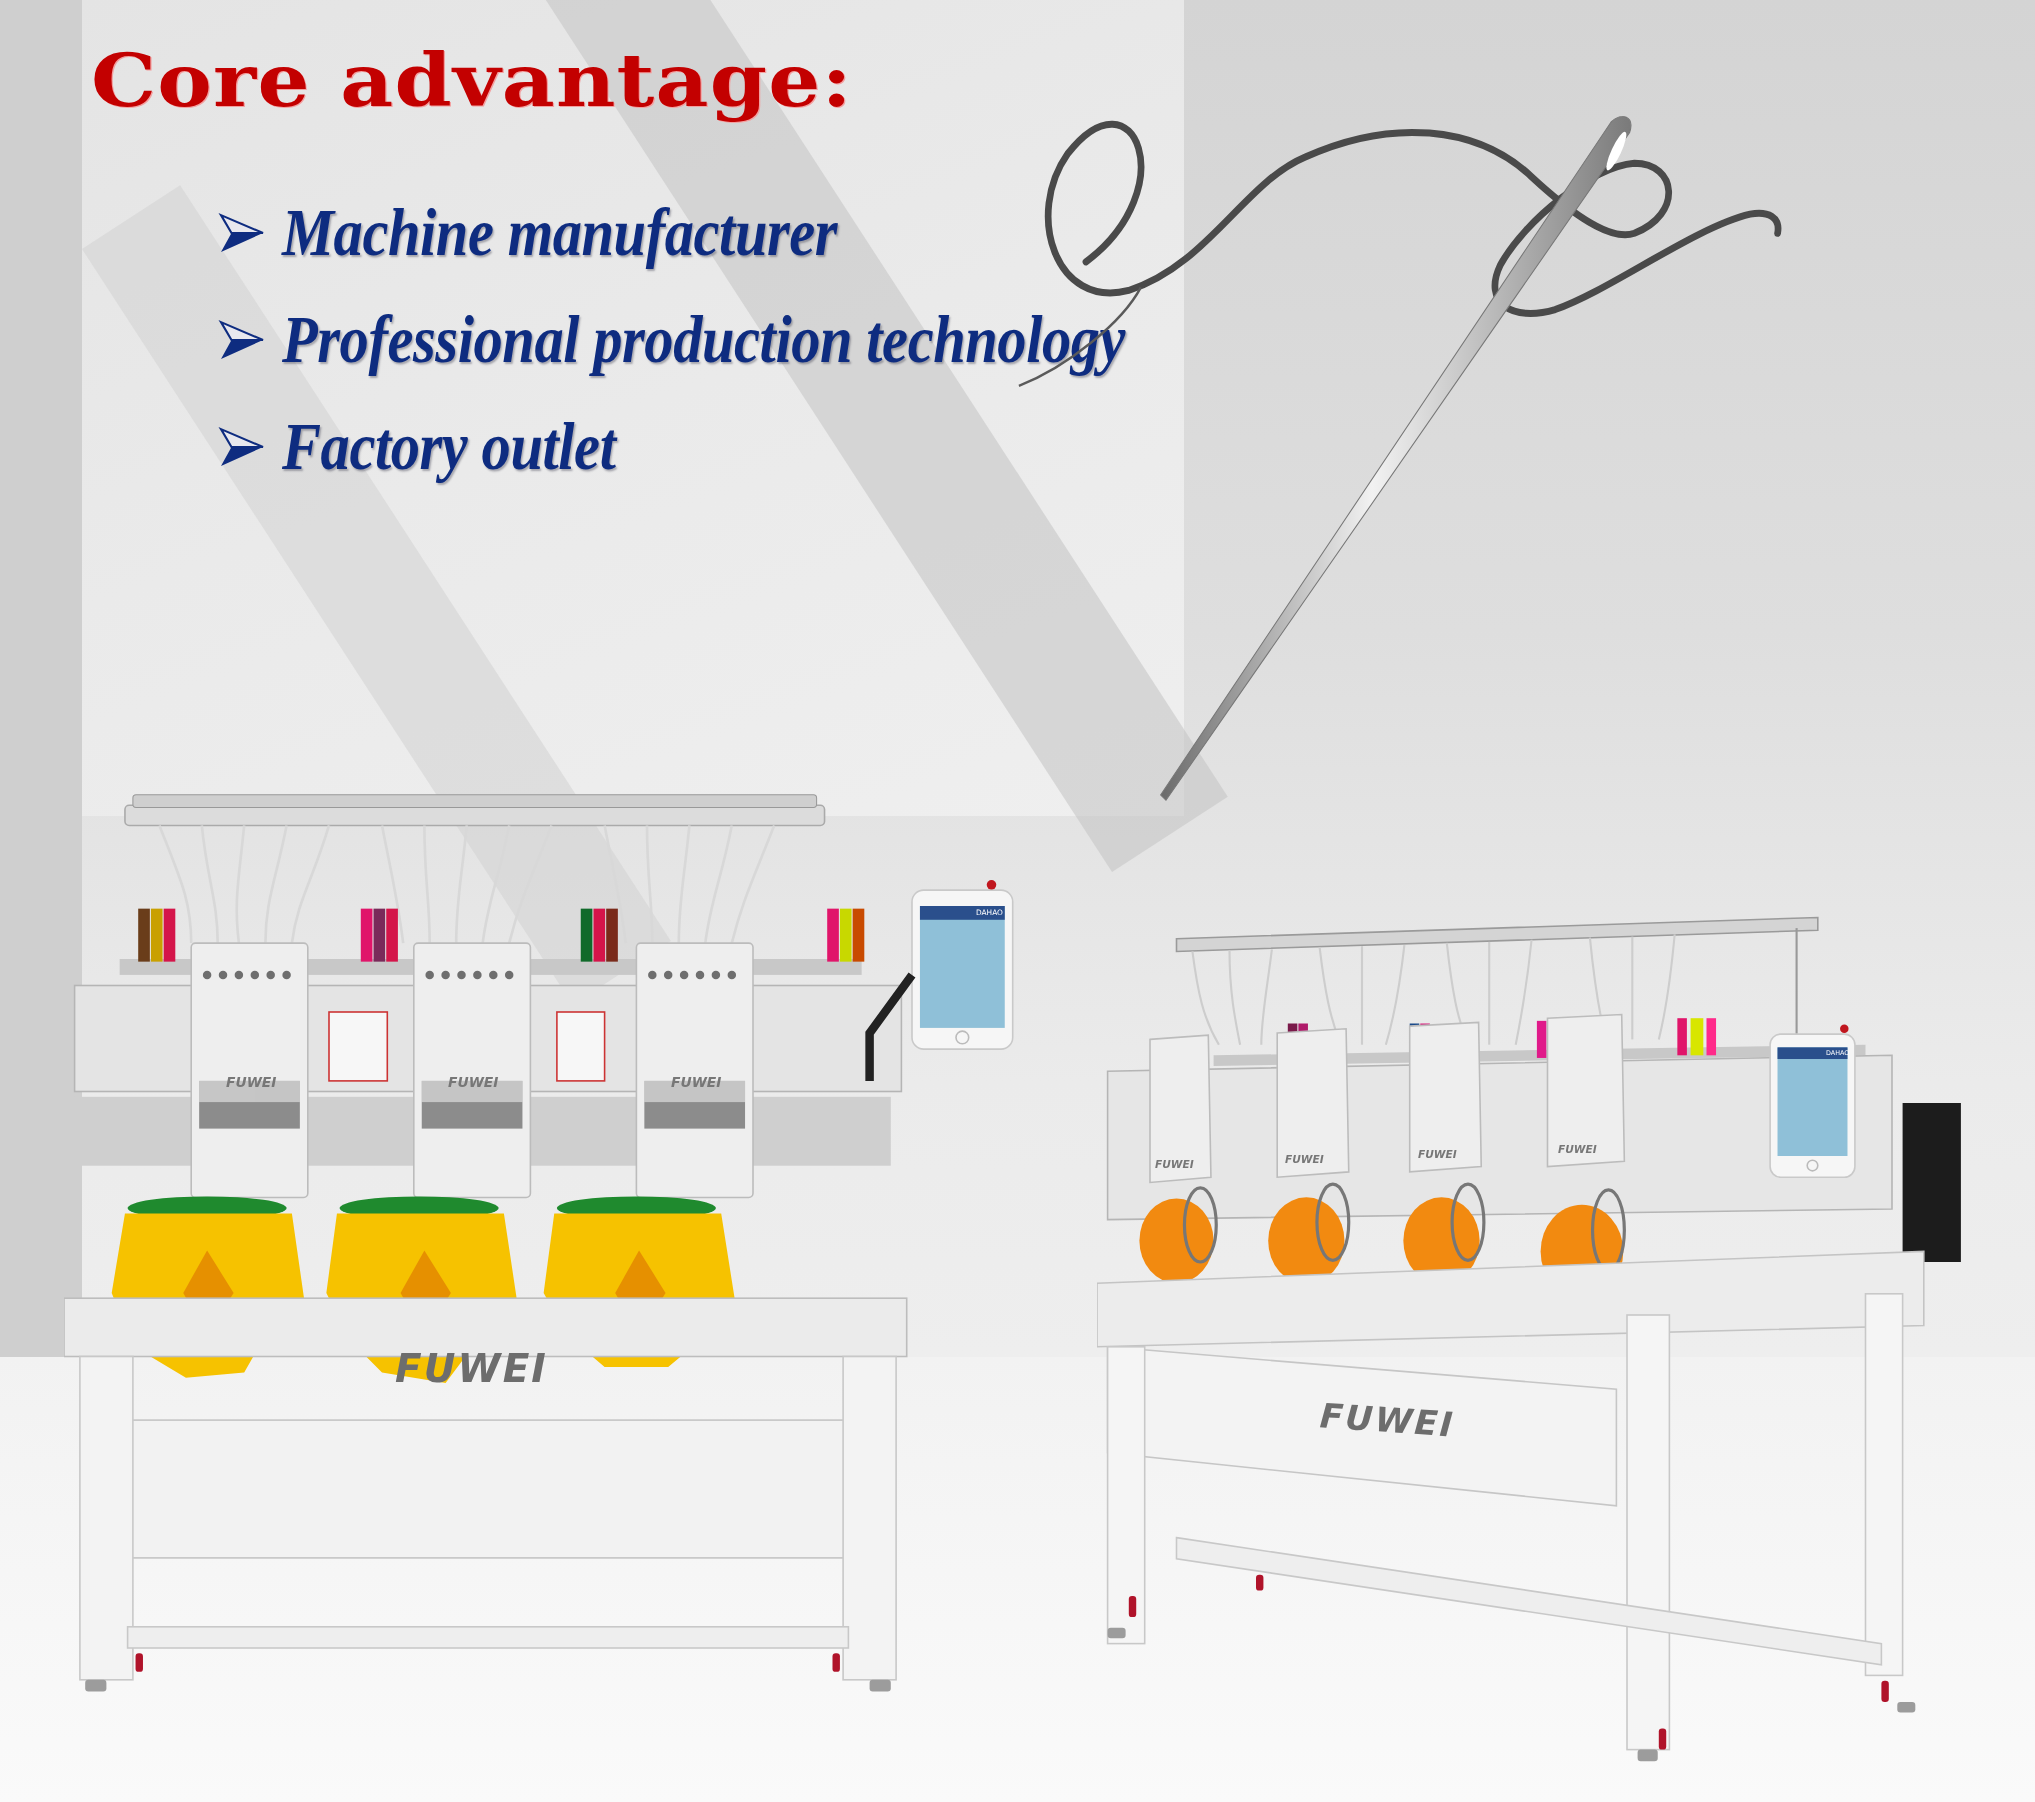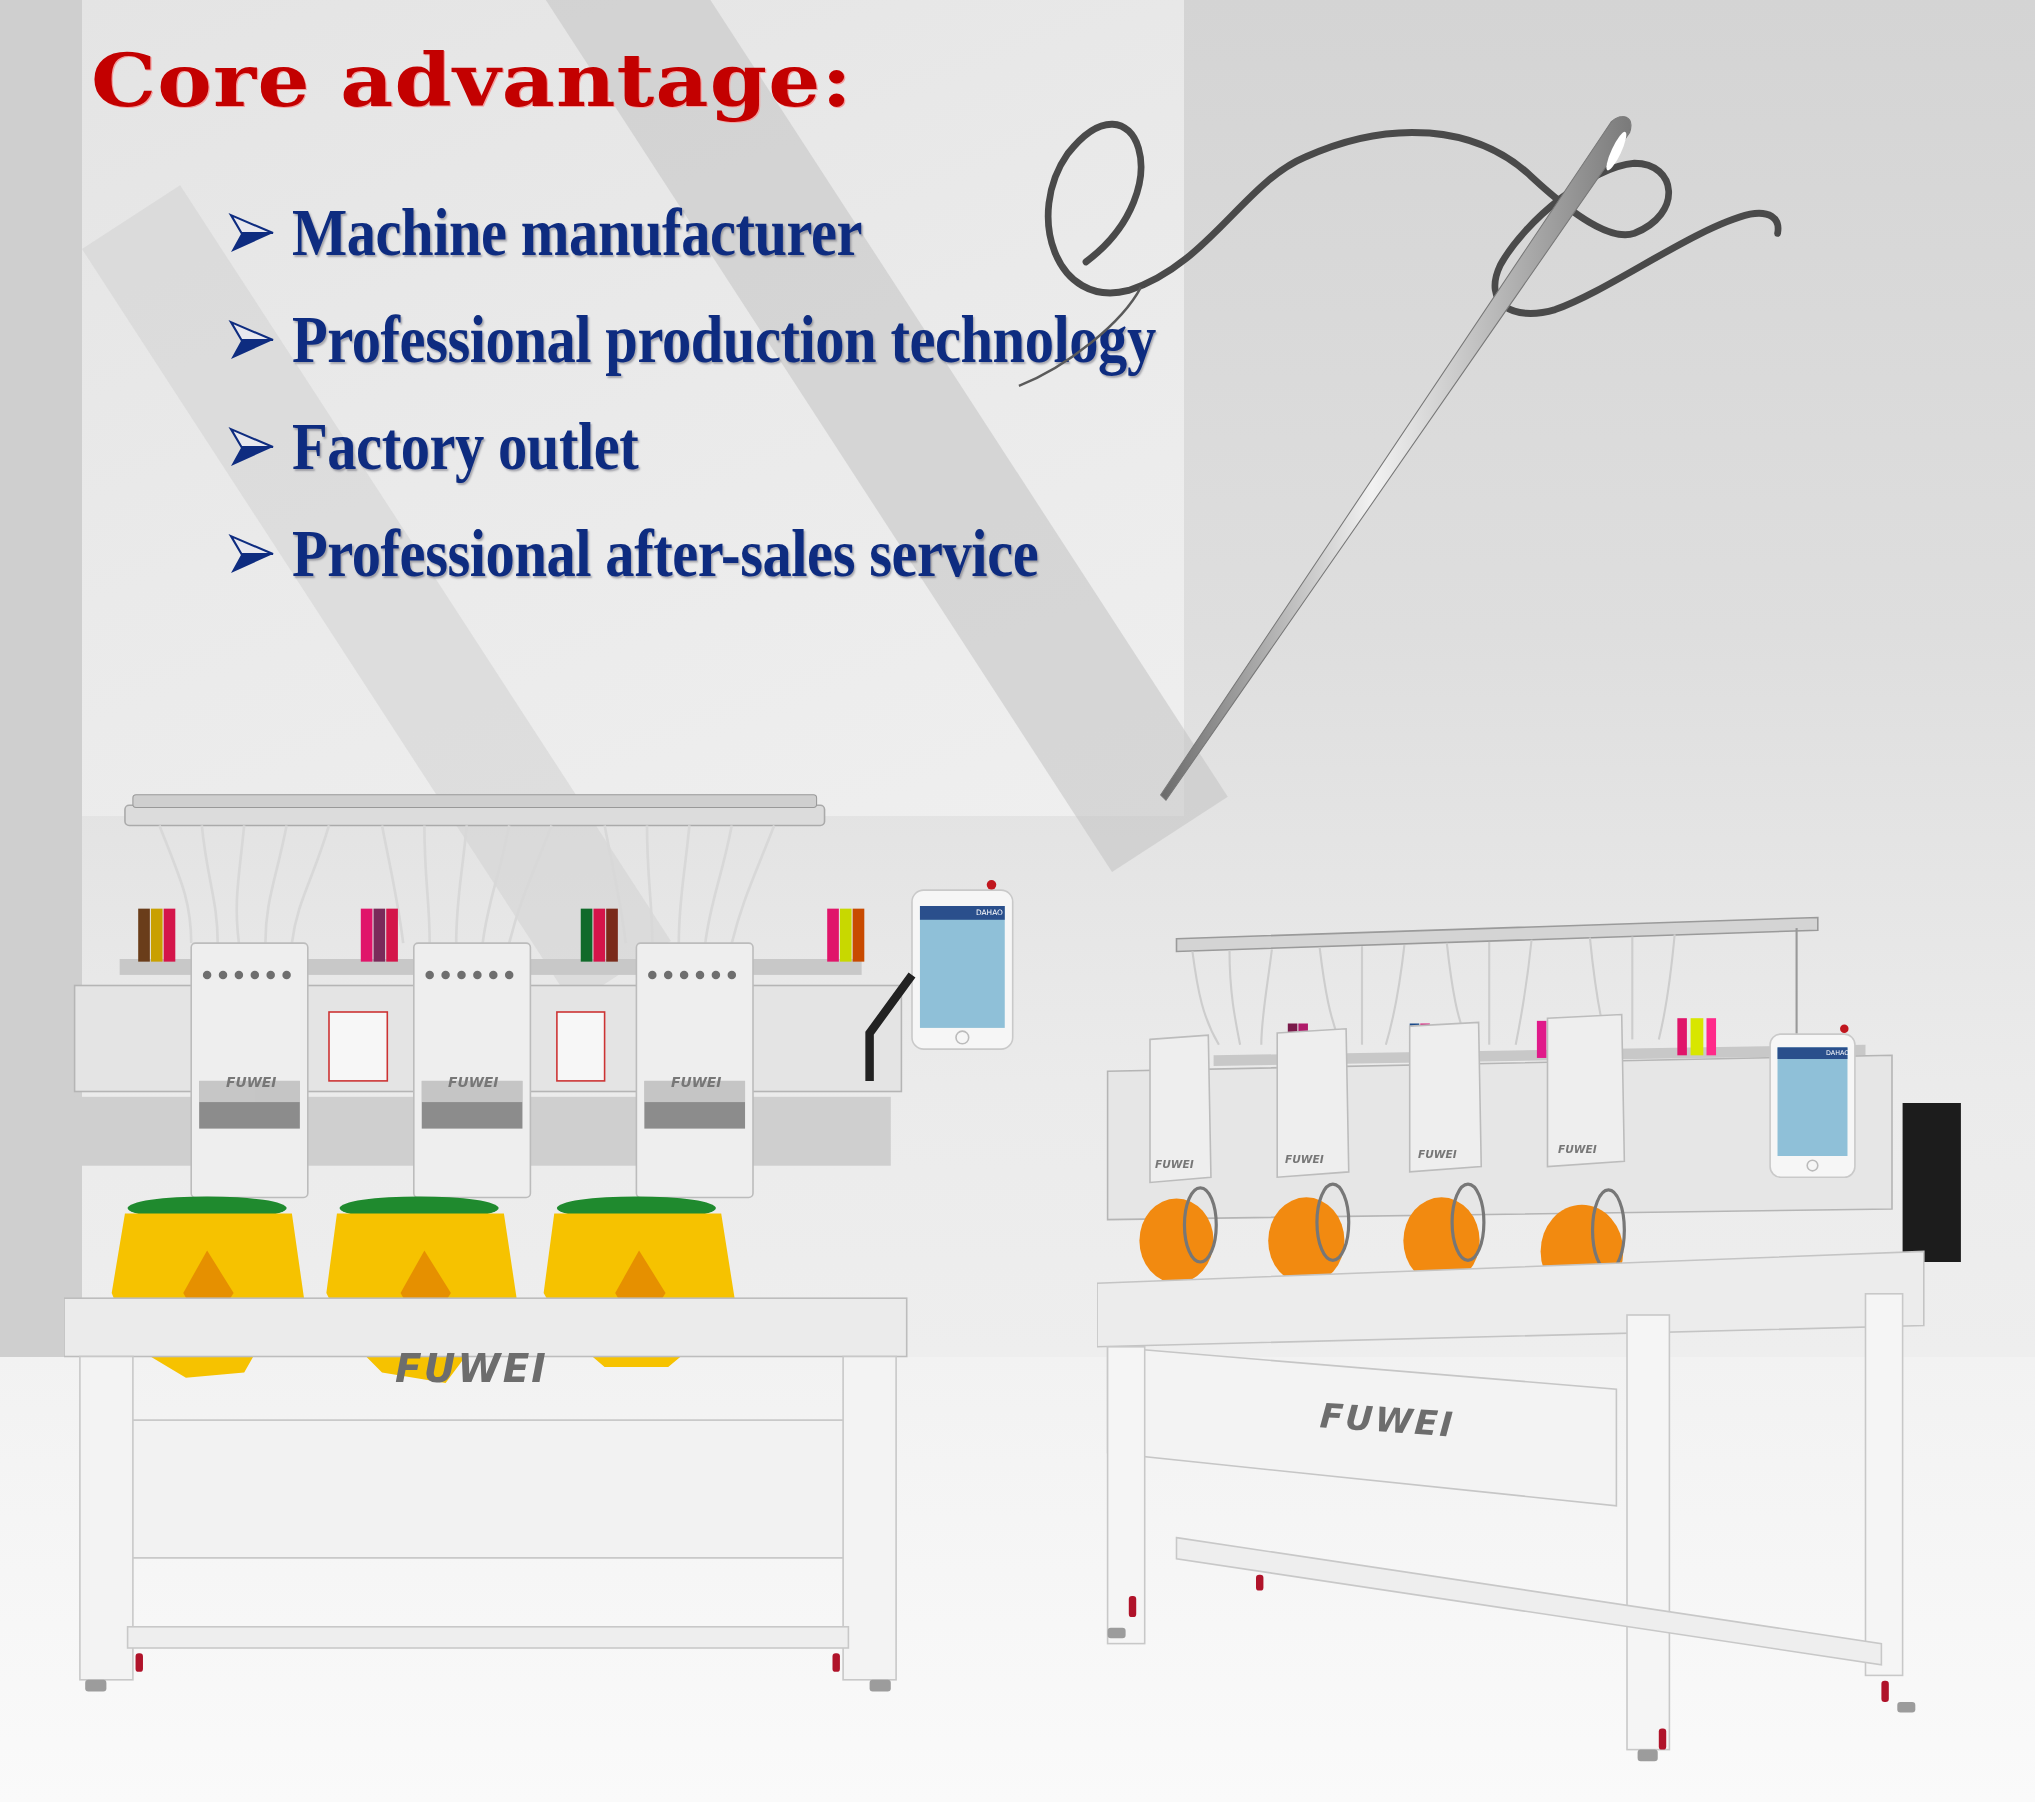--- a/index.html
+++ b/index.html
@@ -24,7 +24,7 @@
     text-shadow: 1.1px 1.1px 0 #f3a0a0;
     transform: scaleX(1.12); transform-origin: left center;
   }
-  .bullets { position: absolute; left: 228px; top: 179px; margin: 0; padding: 0; list-style: none; }
+  .bullets { position: absolute; left: 218px; top: 179px; margin: 0; padding: 0; list-style: none; font-style: italic; }
   .bullet {
     display: flex; align-items: center; height: 107px;
   }

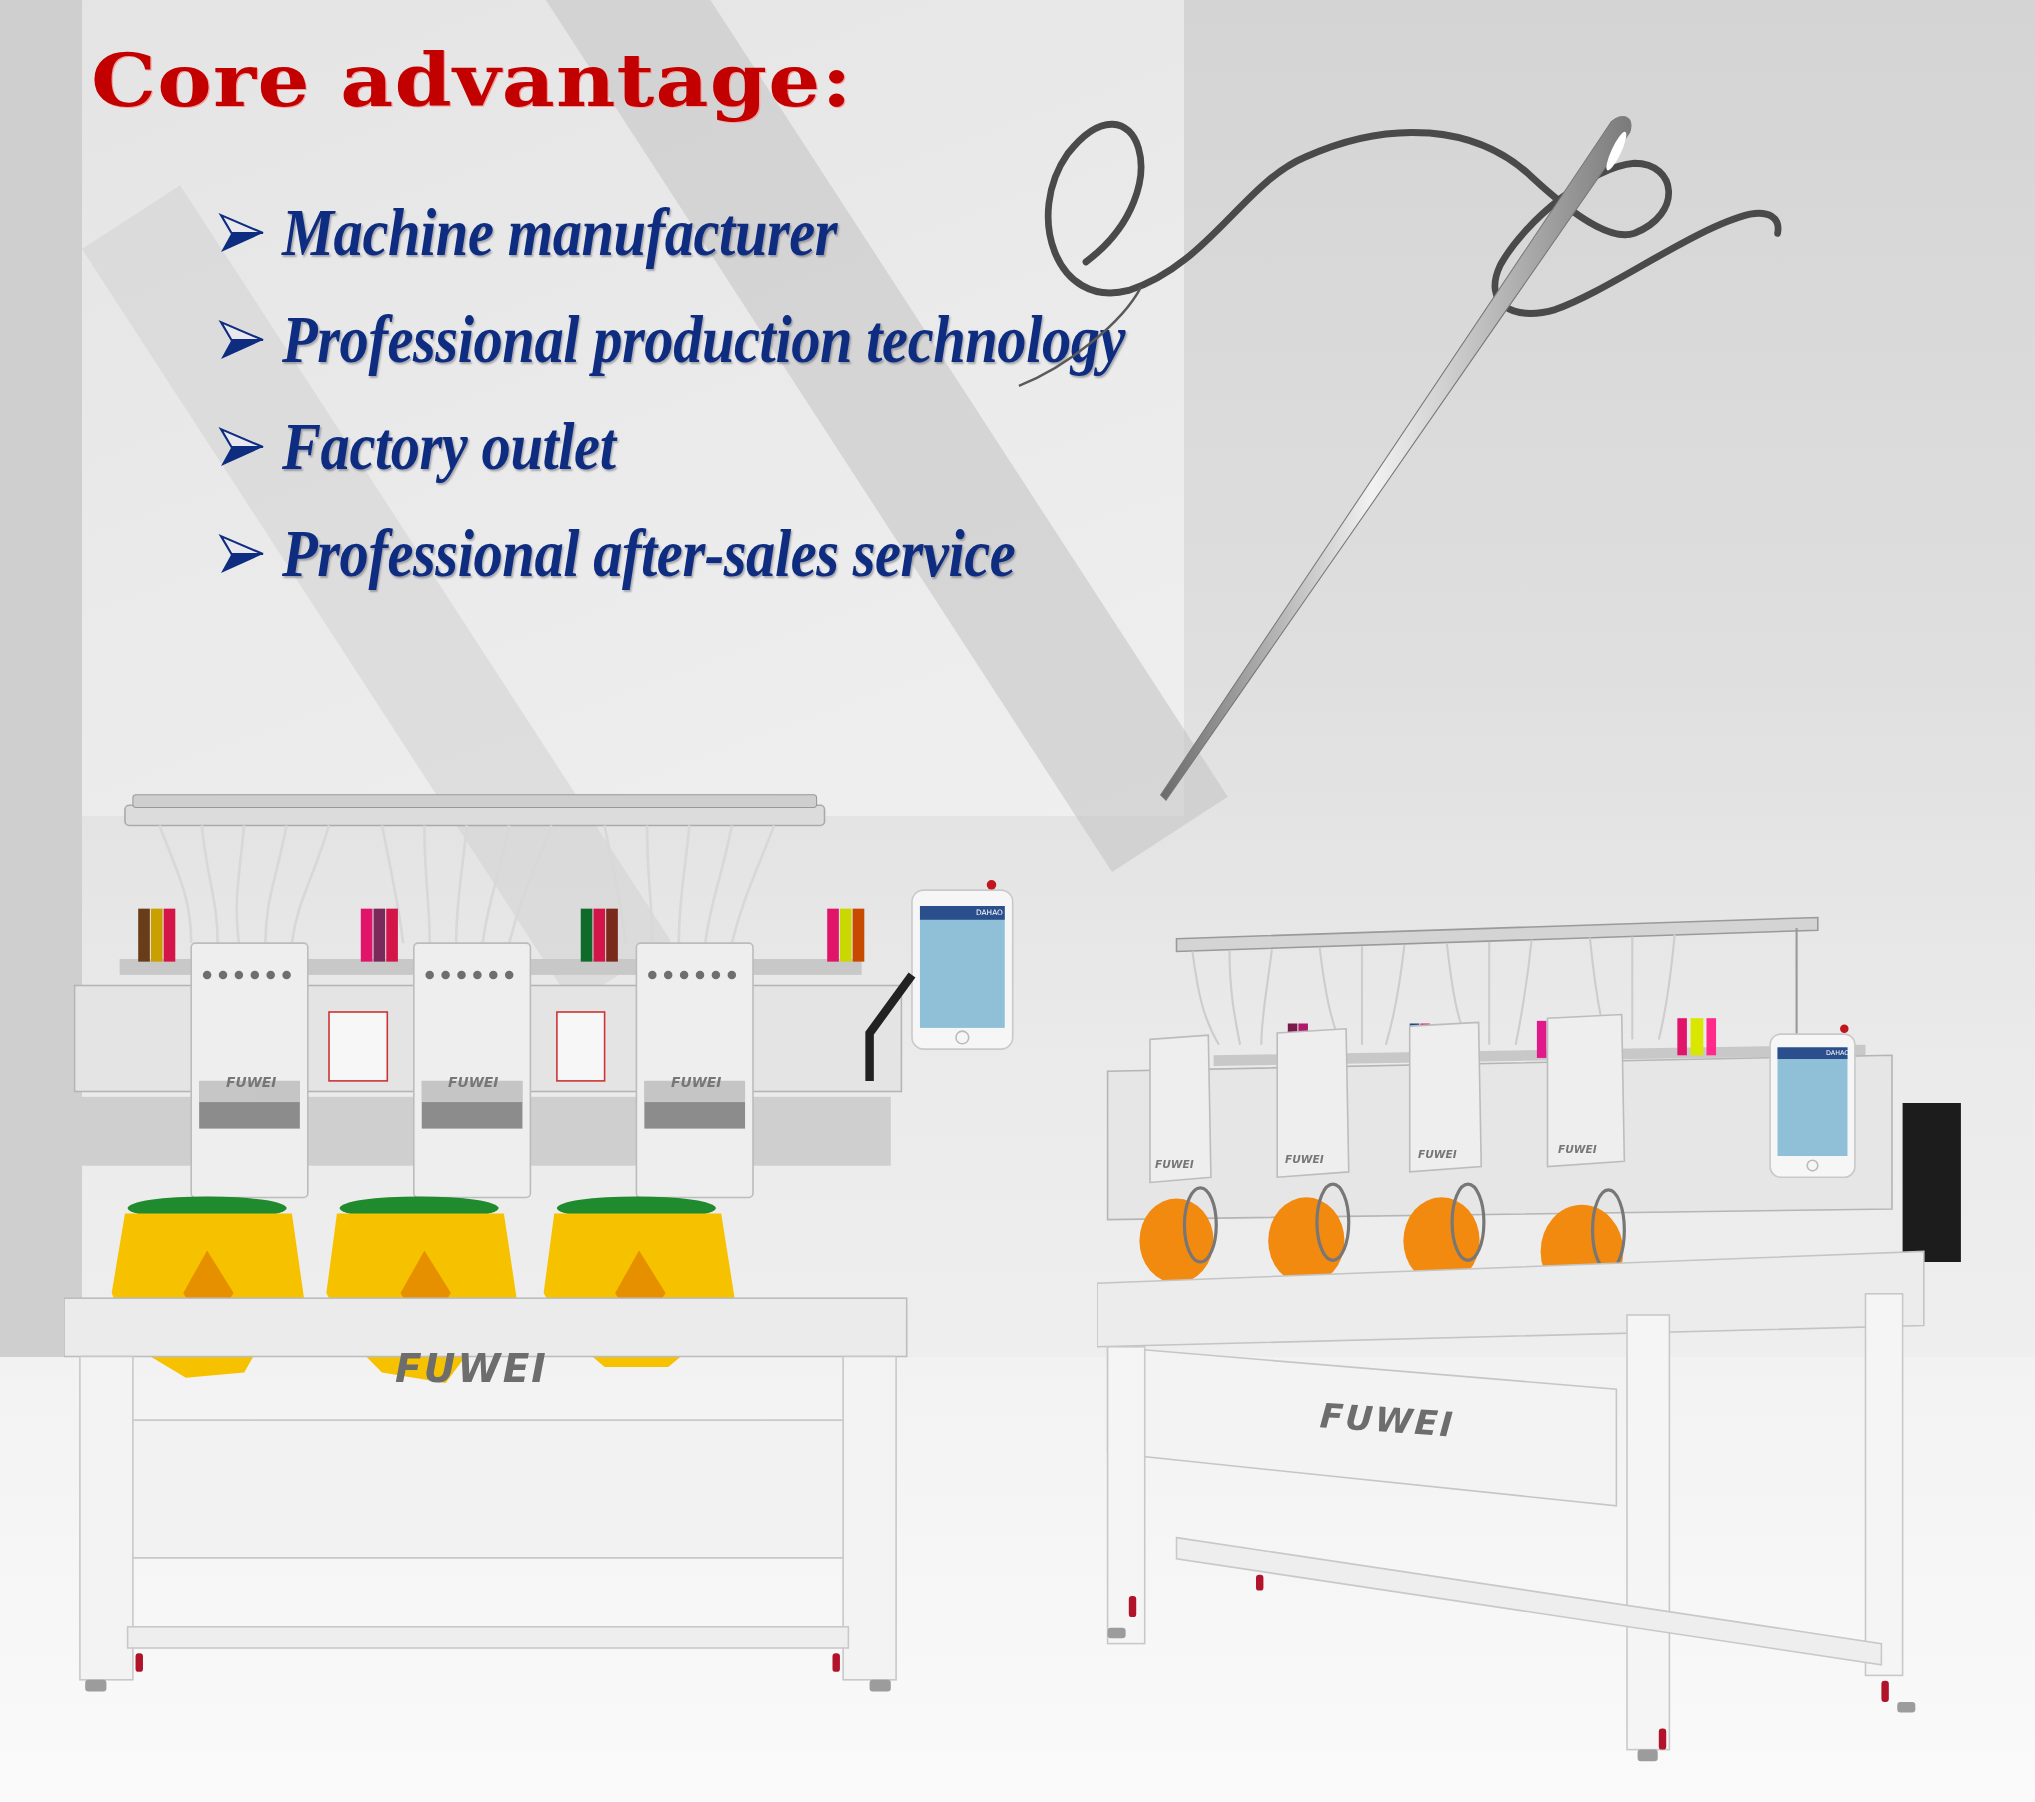--- a/index.html
+++ b/index.html
@@ -81,13 +81,6 @@
     </svg>
     <span class="bullet-text">Factory outlet</span>
   </li>
-  <li class="bullet">
-    <svg class="bullet-arrow" viewBox="0 0 90 80">
-      <polygon points="5,6 85,40 5,76 25,40" fill="#0e2c80"></polygon>
-      <polygon points="5,6 85,40 25,40" fill="#e8e8ee" stroke="#0e2c80" stroke-width="4"></polygon>
-    </svg>
-    <span class="bullet-text">Professional after-sales service</span>
-  </li>
 </ul>
 
 <svg class="needle-art" viewBox="0 0 1940 1400">

